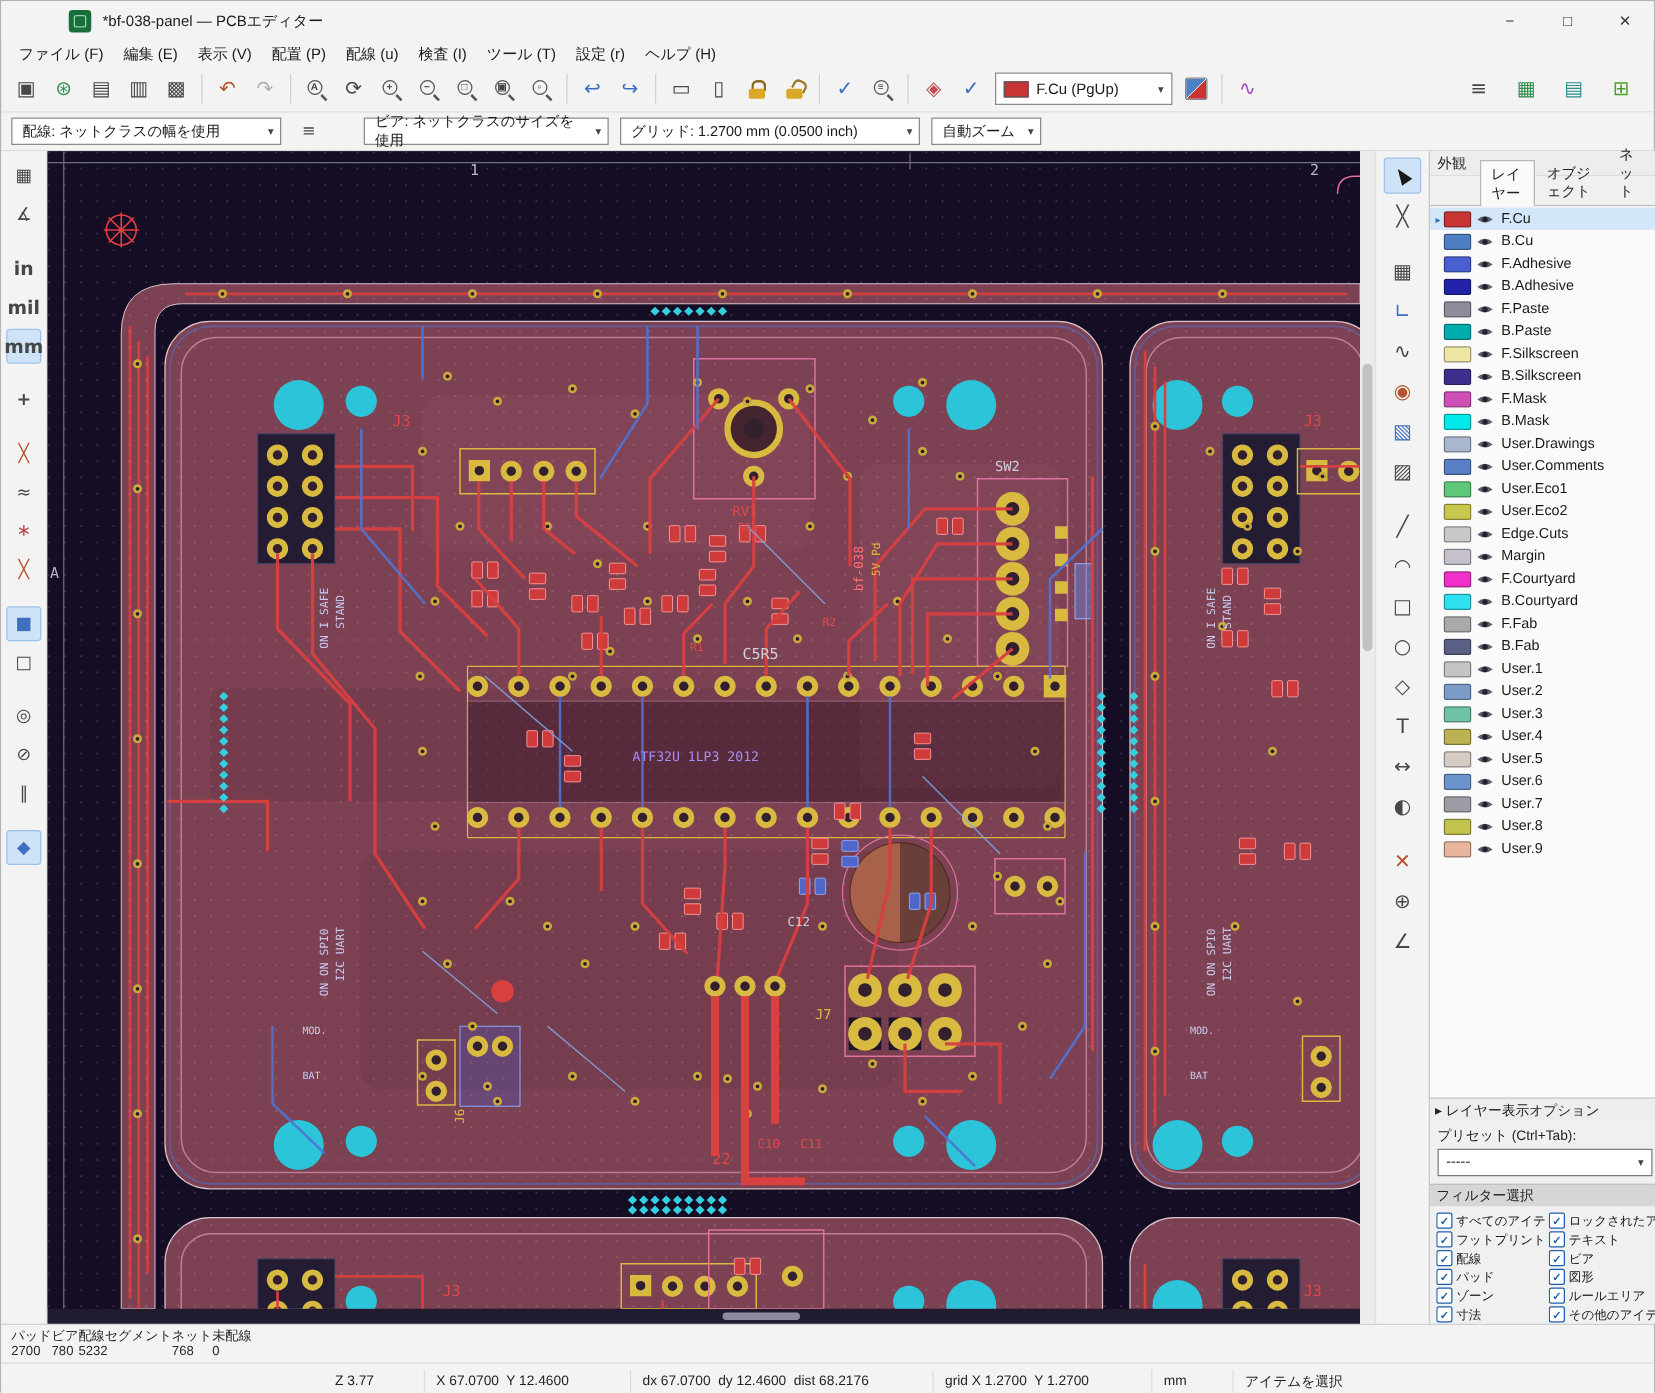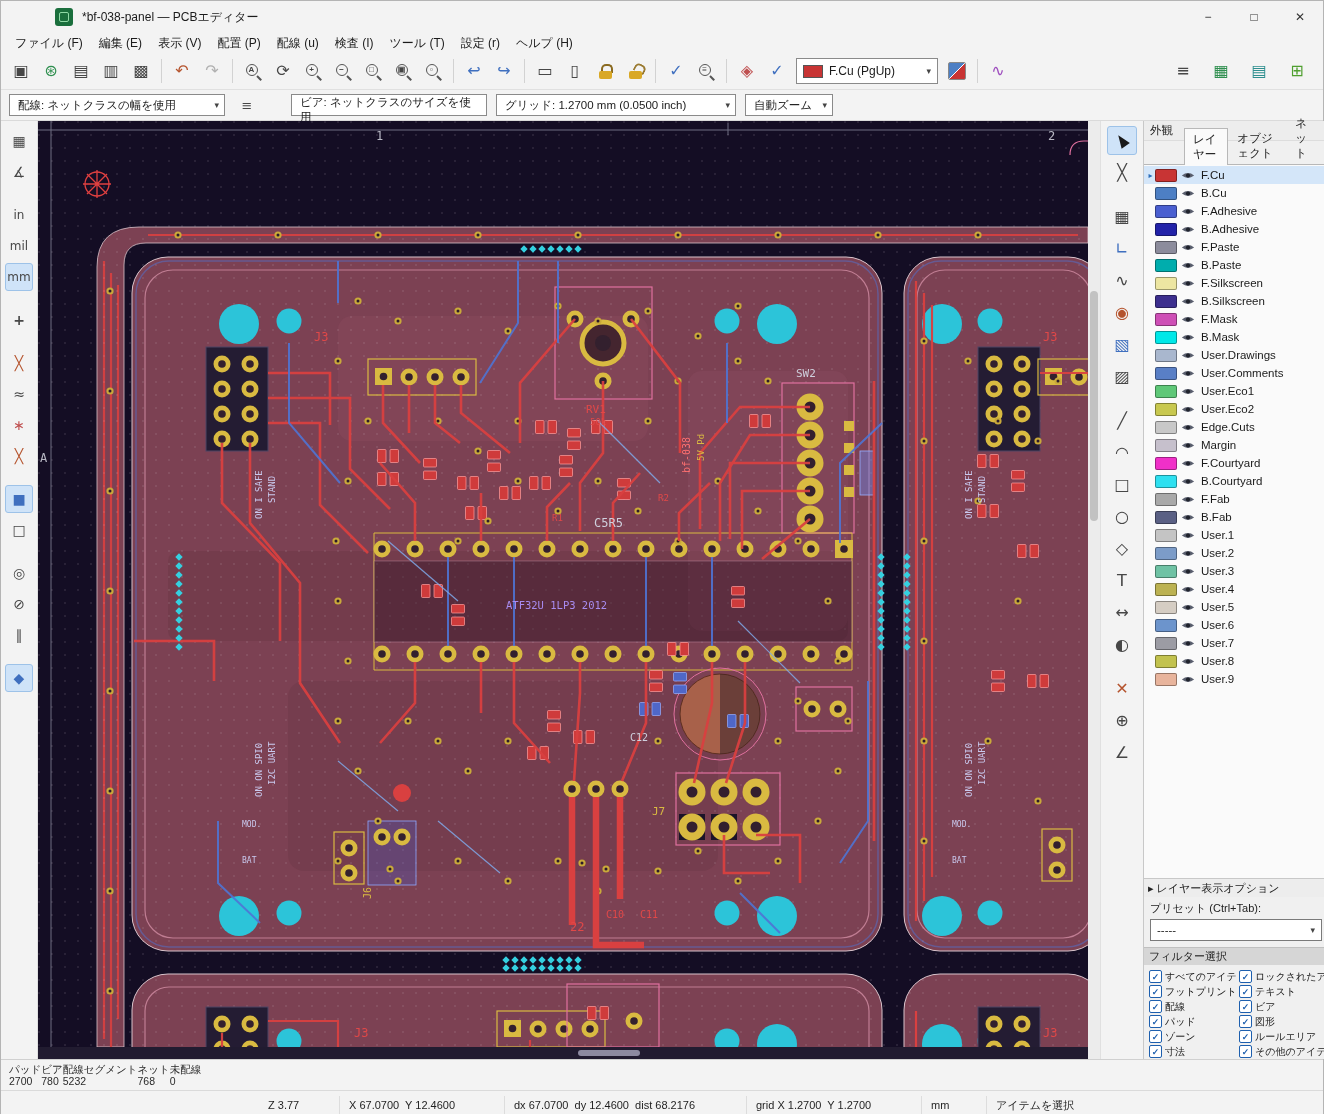--- a/index.html
+++ b/index.html
@@ -265,7 +265,7 @@
     <button class="tb" style="width:26px;height:26px;">
         <span class="g" style="font-size:13px;">≡</span>
       </button>
-    <div class="dd" style="width:196px;margin-left:22px;flex-direction:column;">
+    <div class="dd" style="width:196px;margin-left:22px;">
       <span>ビア: ネットクラスのサイズを使用</span>
       <span class="arrow">▾</span>
     </div>

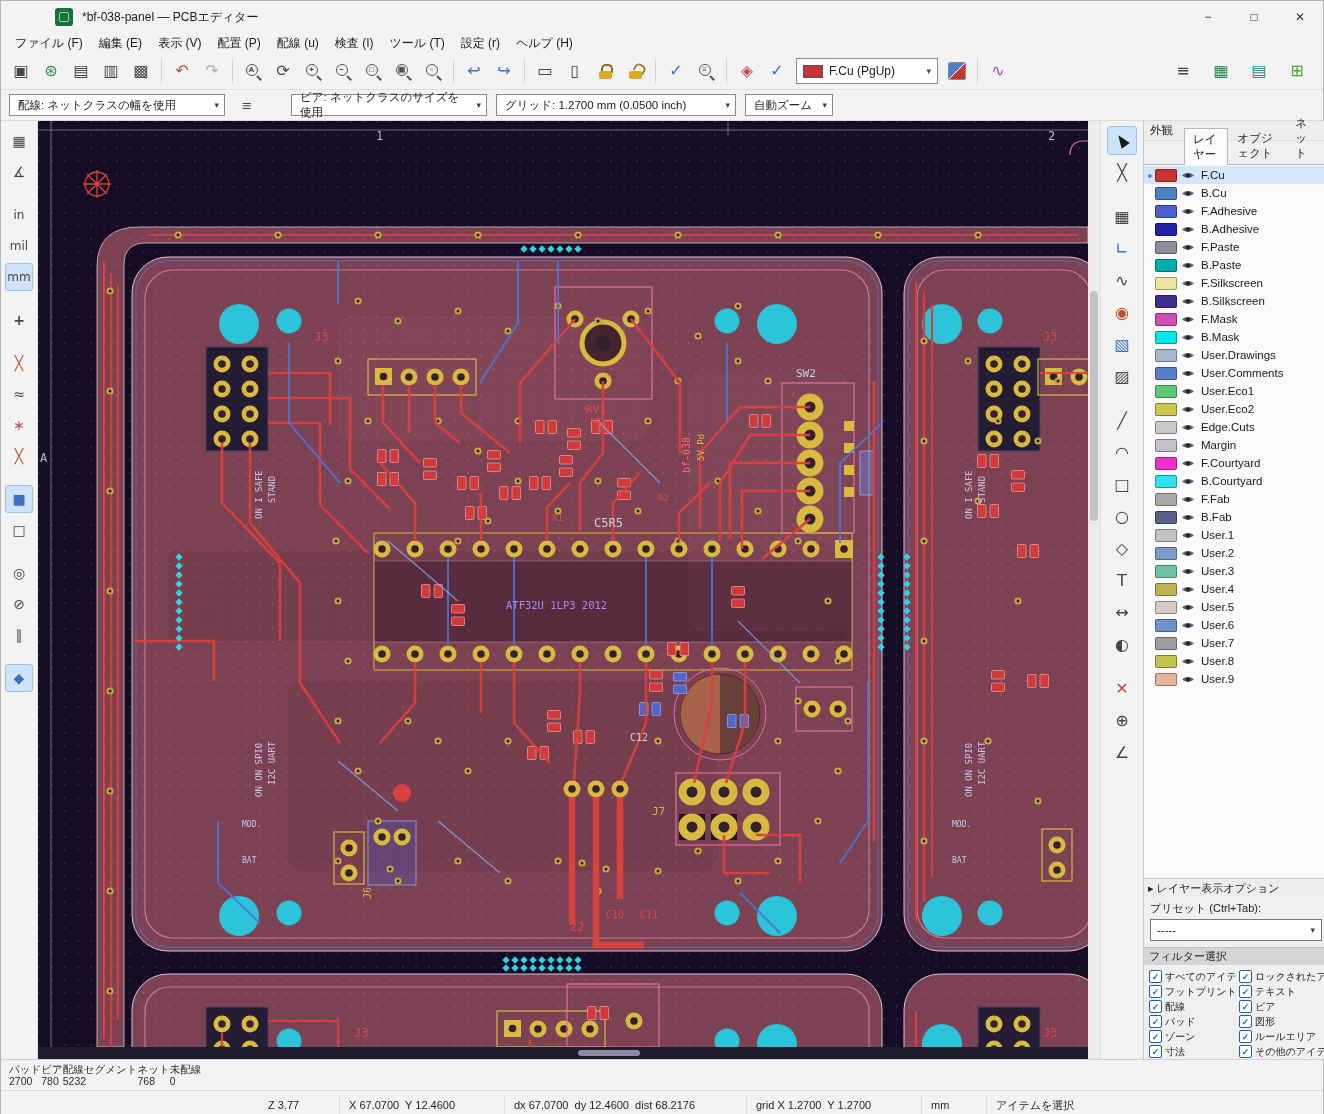--- a/index.html
+++ b/index.html
@@ -58,7 +58,7 @@
   .lefttools{width:36px;border-right:1px solid #e0e0e0;display:flex;flex-direction:column;align-items:center;padding-top:6px;gap:3px;flex:none;background:#f3f3f3;}
   .lefttools .tb{width:28px;height:28px;}
   .lefttools .g{font-size:14px;}
-  .unitbtn .g{font-size:12px;font-weight:normal;}
+  .unitbtn .g{font-size:15px;font-weight:bold;}
   .gap{height:9px;flex:none;}
   .canvas-wrap{width:1050px;position:relative;background:#140d24;flex:none;}
   .hscroll{position:absolute;left:0;bottom:0;width:1050px;height:12px;background:rgba(255,255,255,0.06);}

